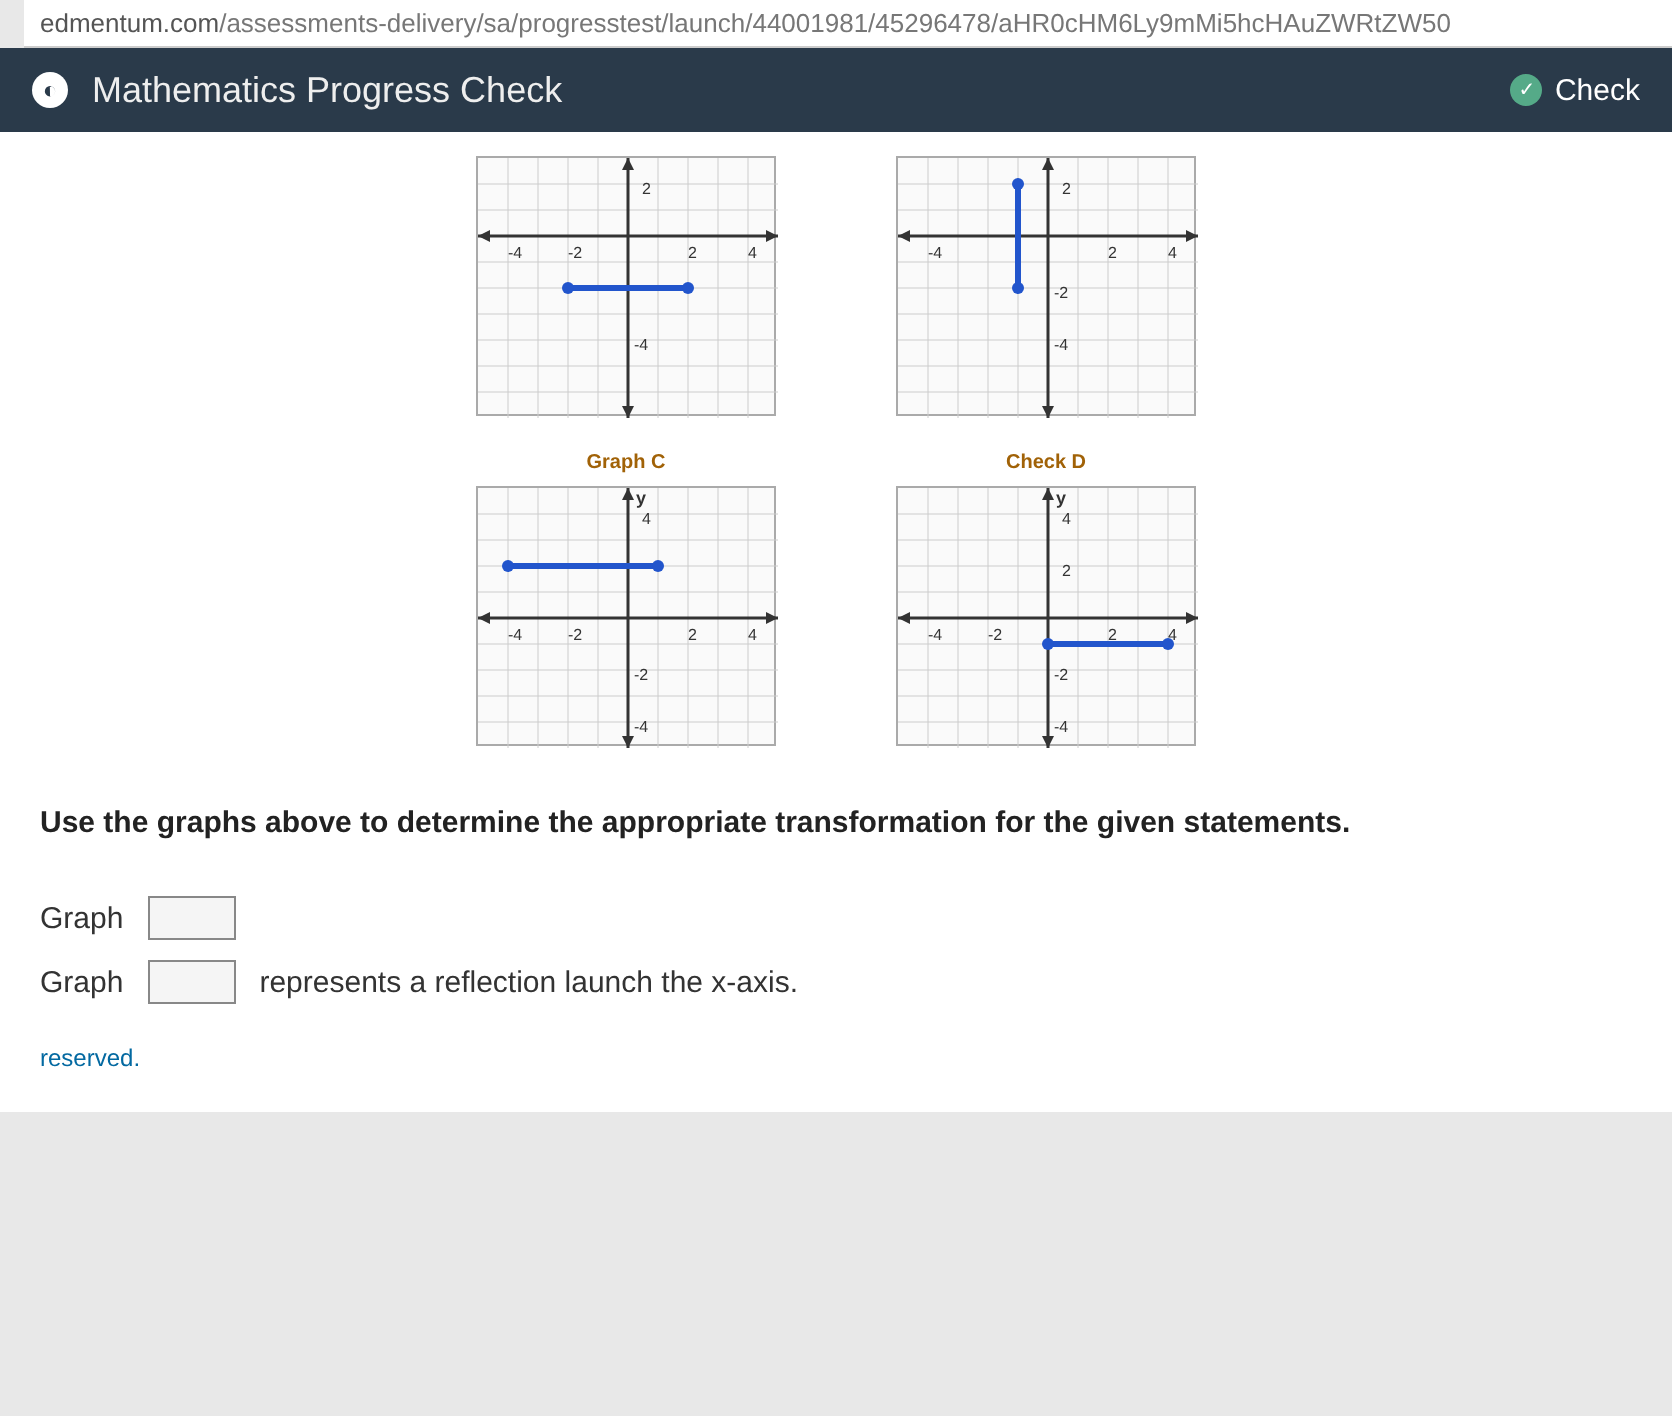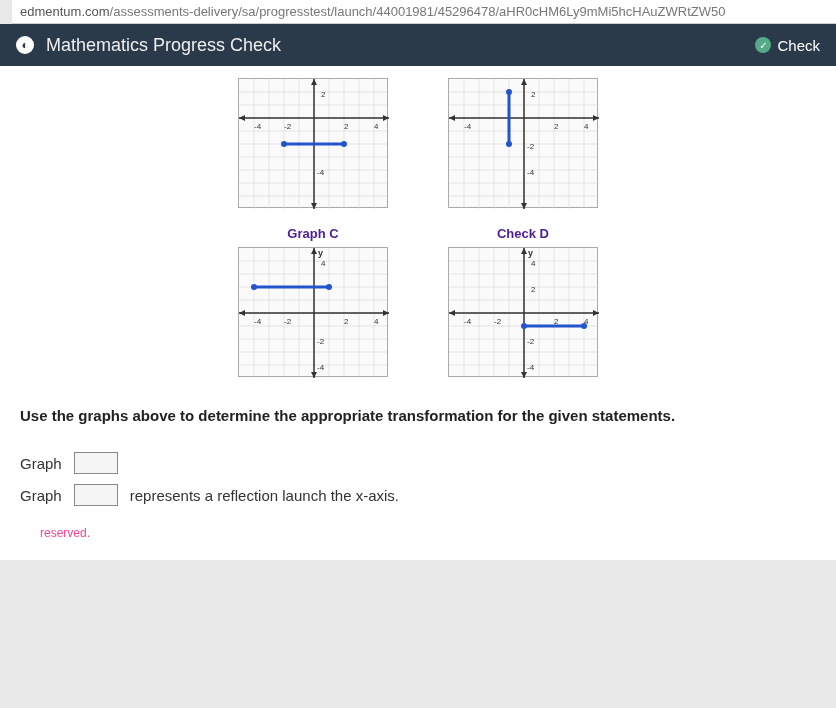--- a/index.html
+++ b/index.html
@@ -61,8 +61,8 @@
     .graph-col { text-align: center; }
     .graph-label {
       font-weight: bold;
-      font-size: 13px;
-      color: #4c1d95;
+      font-size: 10px;
+      color: #a16207;
       margin-bottom: 6px;
     }
     .graph-box {

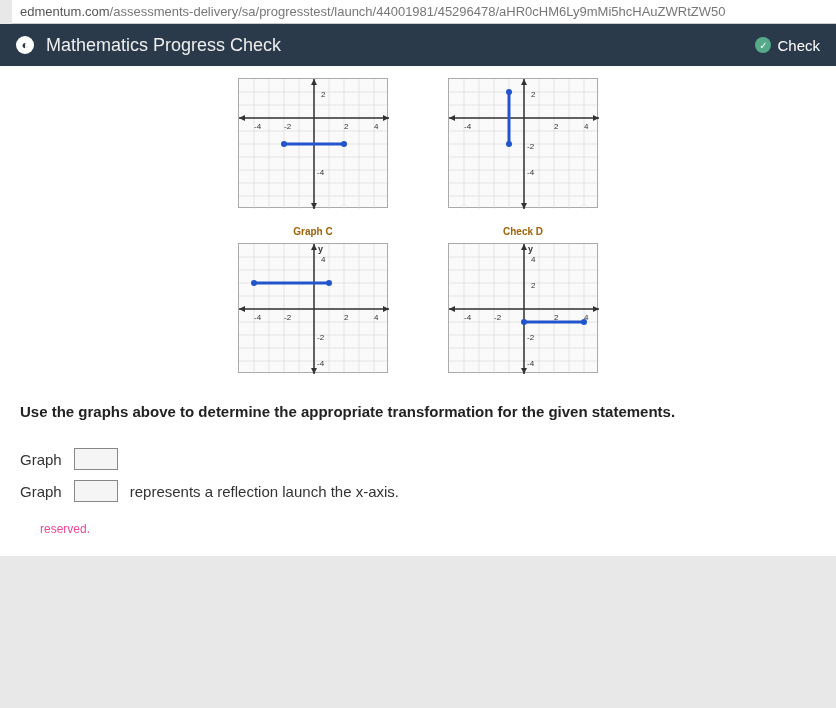--- a/index.html
+++ b/index.html
@@ -89,7 +89,7 @@
       cursor: pointer;
     }
     .footer {
-      font-size: 12px; color: #ec4899; margin-top: 20px; margin-left: 20px;
+      font-size: 12px; color: #0369a1; margin-top: 20px;
     }
     svg { display: block; }
   </style>

